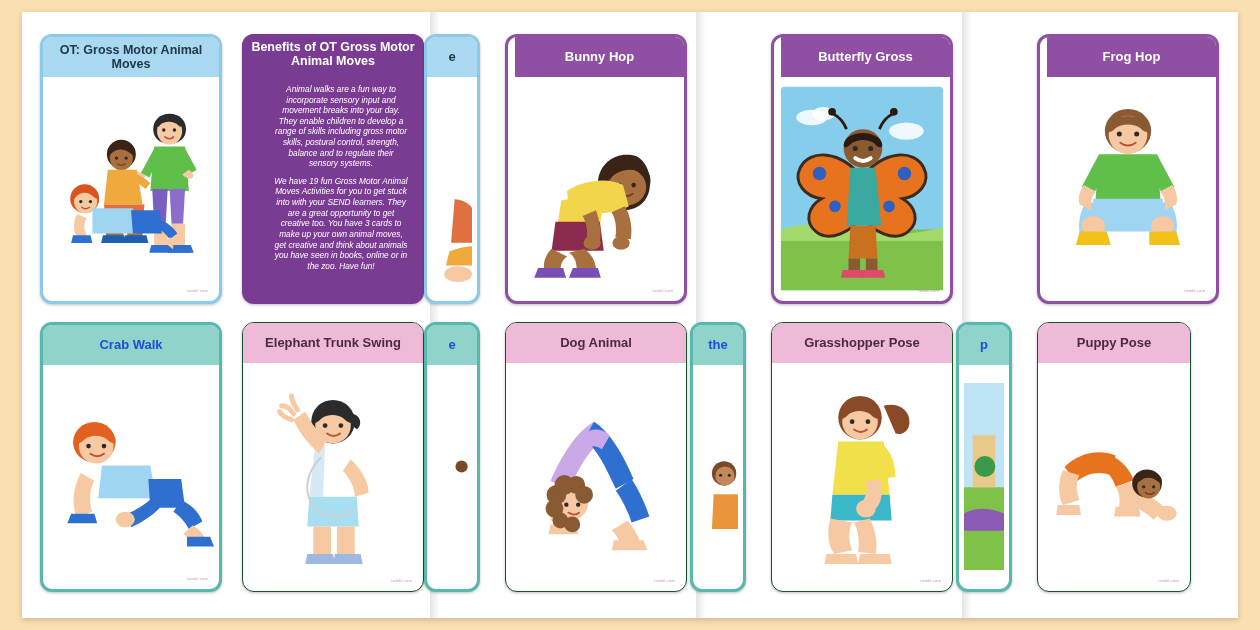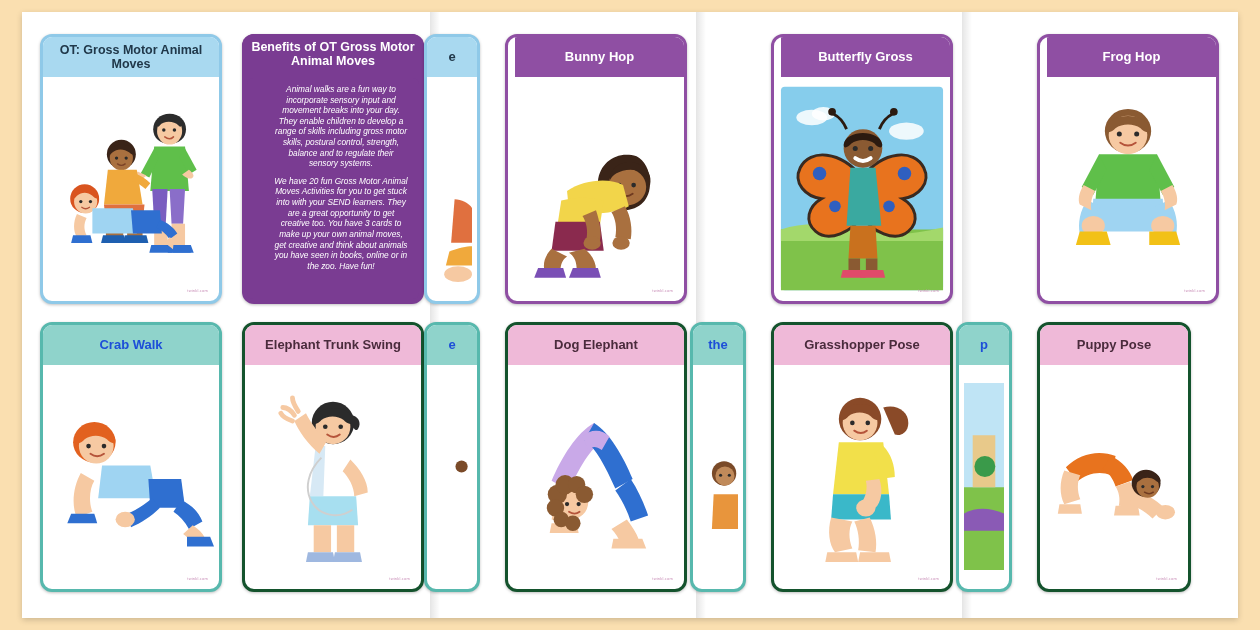--- a/index.html
+++ b/index.html
@@ -163,7 +163,7 @@
     <div class="hdr">Benefits of OT Gross Motor Animal Moves</div>
     <div class="body">
       <p>Animal walks are a fun way to incorporate sensory input and movement breaks into your day. They enable children to develop a range of skills including gross motor skills, postural control, strength, balance and to regulate their sensory systems.</p>
-      <p>We have 20 fun Gross Motor Animal Moves Activities for you to get stuck into with your SEND learners. They are a great opportunity to get creative too. You have 3 cards to make up your own animal moves, get creative and think about animals you have seen in books, online or in the zoo. Have fun!</p>
+      <p>We have 19 fun Gross Motor Animal Moves Activities for you to get stuck into with your SEND learners. They are a great opportunity to get creative too. You have 3 cards to make up your own animal moves, get creative and think about animals you have seen in books, online or in the zoo. Have fun!</p>
     </div>
   </div>
 

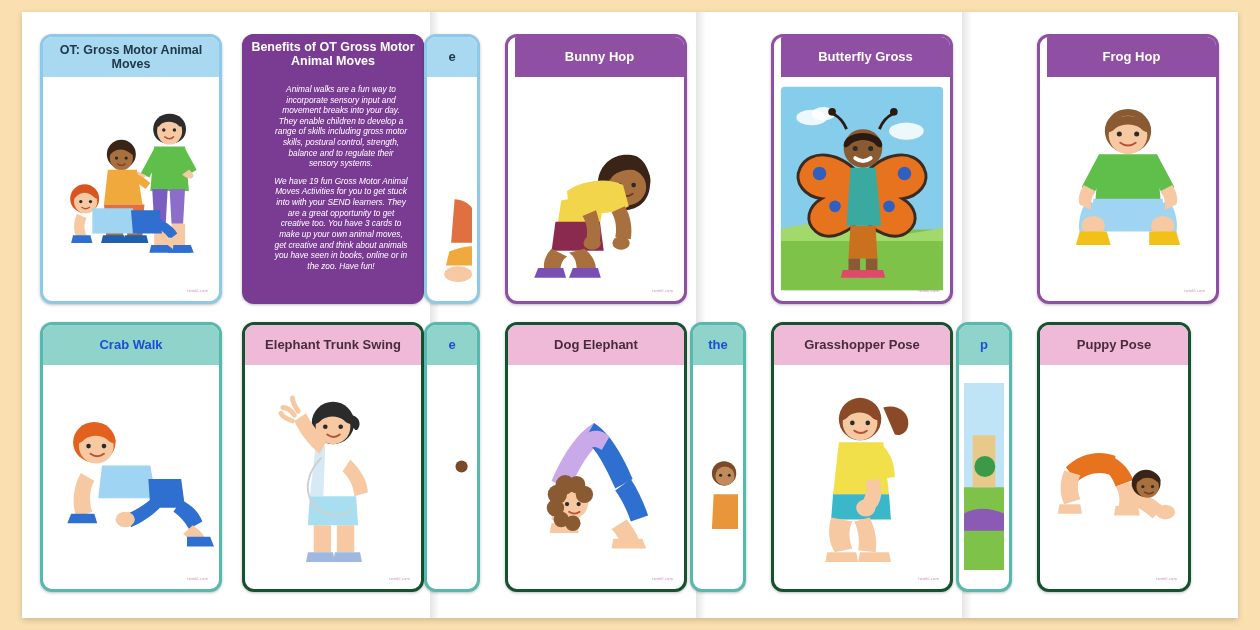--- a/index.html
+++ b/index.html
@@ -50,7 +50,7 @@
   .b-purple .hdr{background:#8f4fa3;color:#fff;}
   .b-teal{border:3px solid #57b8ad;}
   .b-teal .hdr{background:#8fd3cb;color:#1d4ed8;}
-  .b-pink{border:3px solid #14532d;}
+  .b-pink{border:1px solid #14532d;}
   .b-pink .hdr{background:#efb9d8;color:#4a2b3c;}
   .b-blue{border:3px solid #8fc9e8;}
   .b-blue .hdr{background:#a9d9f0;color:#20384a;}

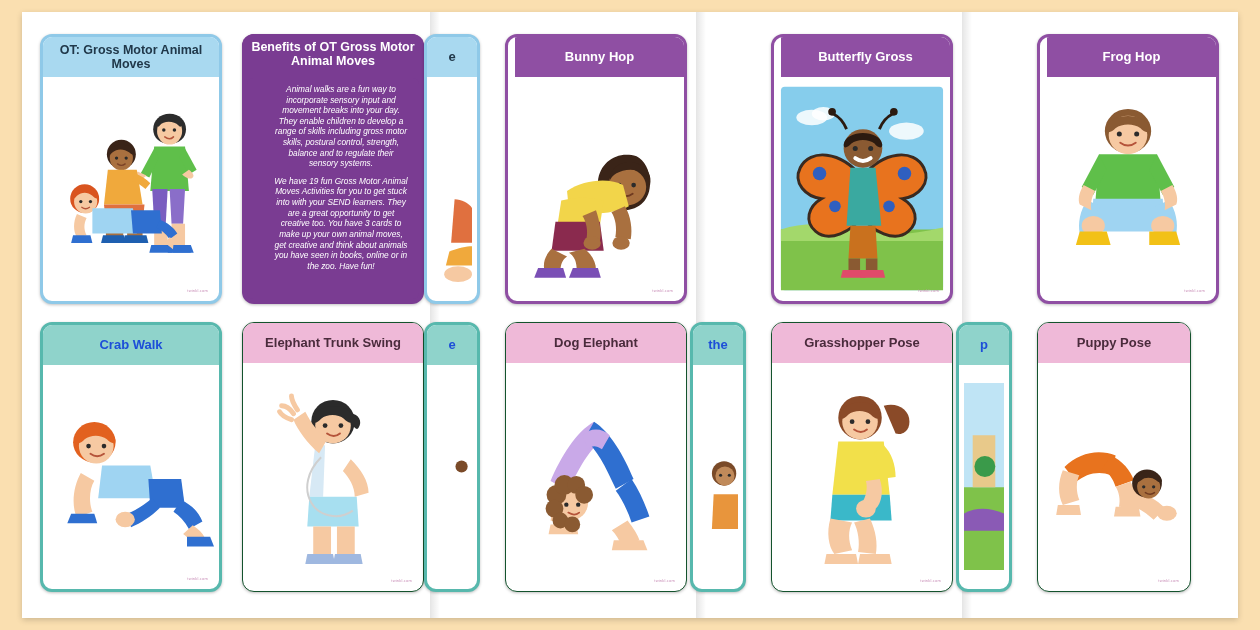--- a/index.html
+++ b/index.html
@@ -354,7 +354,7 @@
   </div>
 
   <div class="card b-pink" style="left:505px;top:322px;width:182px;height:270px;">
-    <div class="hdr">Dog Elephant</div>
+    <div class="hdr">Dog Animal</div>
     <div class="body">
       <div class="art">
         <svg viewBox="0 0 172 215" xmlns="http://www.w3.org/2000/svg">

